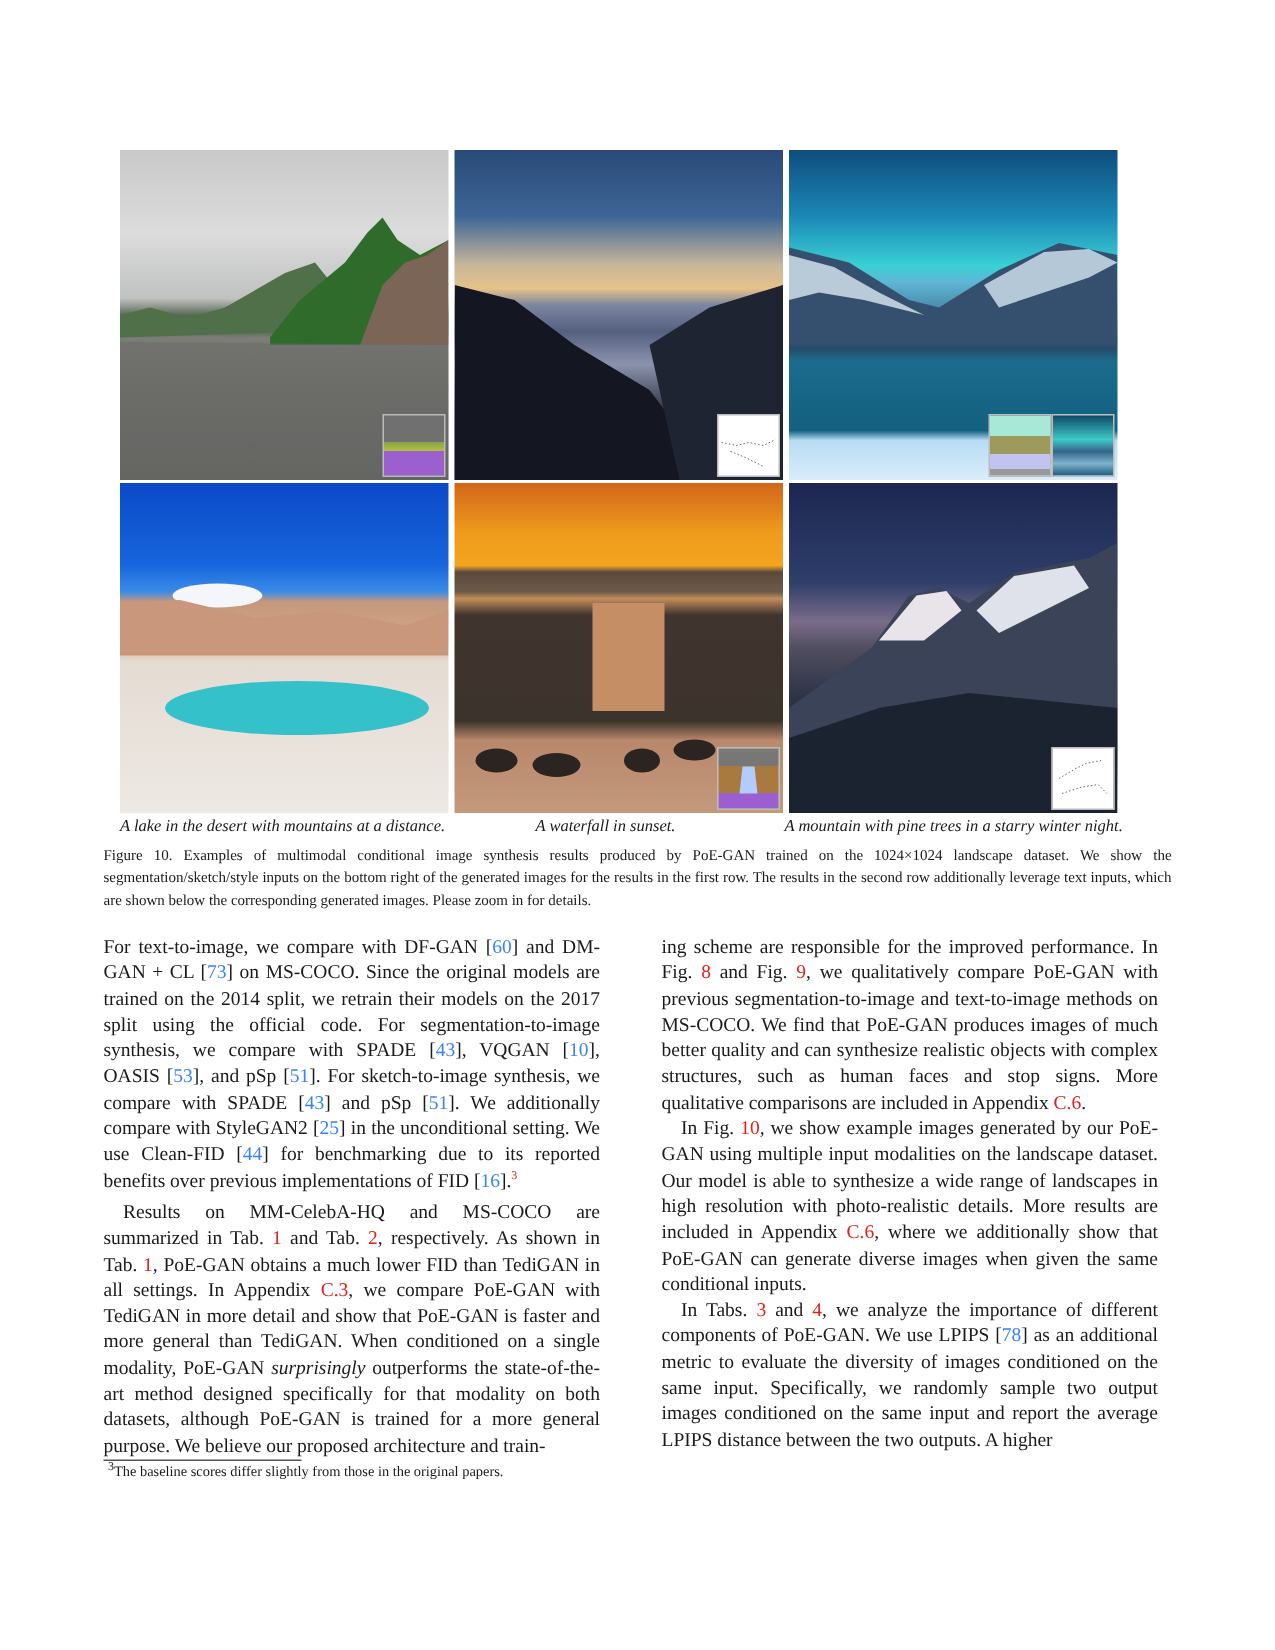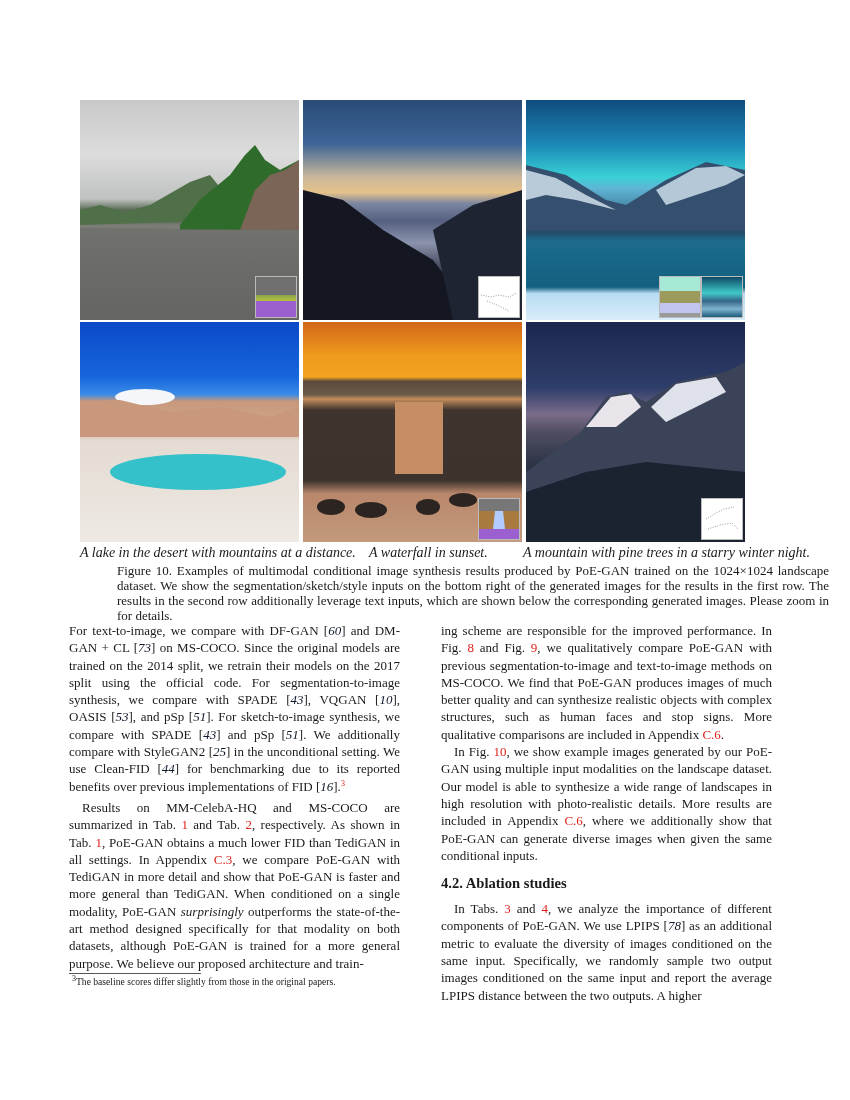--- a/index.html
+++ b/index.html
@@ -11,7 +11,7 @@
   .cell { position:relative; overflow:hidden; }
   .inset { position:absolute; bottom:2px; right:2px; width:40px; height:40px; border:1px solid #bbb; overflow:hidden; background:#fff; }
   .inset2 { position:absolute; bottom:2px; width:40px; height:40px; border:1px solid #bbb; overflow:hidden; }
-  .prompts { position:absolute; left:80px; top:545px; width:675px; height:14px; font-size:14px; font-style:italic;text-align:right; }
+  .prompts { position:absolute; left:80px; top:545px; width:675px; height:14px; font-size:11px; font-style:italic;text-align:right; }
   .prompts span { position:absolute; top:0; white-space:nowrap; }
   .caption { position:absolute; left:69px; top:563px; width:712px; font-size:13px; line-height:15px; text-align:justify;margin-left:48px; }
   .col { position:absolute; top:622px; width:331px; font-size:13px; line-height:17.3px; text-align:justify; }

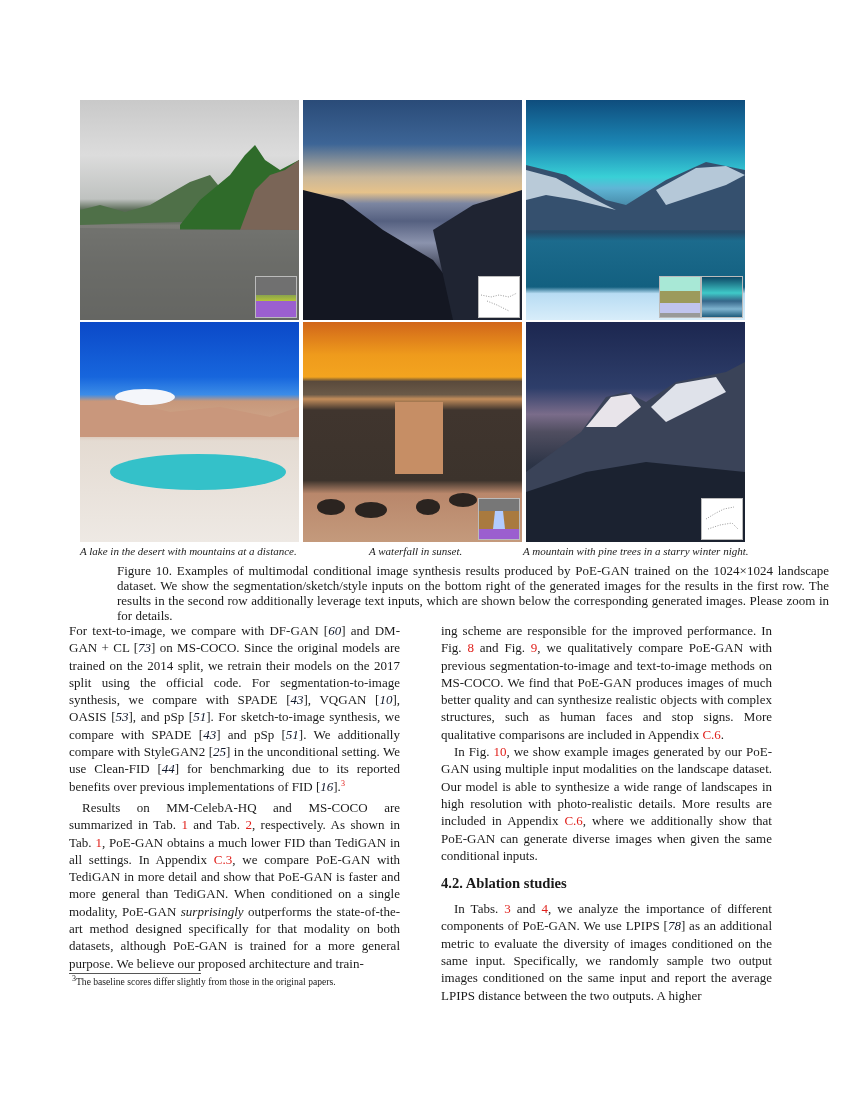--- a/index.html
+++ b/index.html
@@ -105,7 +105,7 @@
 
 <div class="prompts">
   <span style="left:0px;">A lake in the desert with mountains at a distance.</span>
-  <span style="left:289px;font-style:italic;">A waterfall in sunset.</span>
+  <span style="left:277px;font-style:italic;">A waterfall in sunset.</span>
   <span style="left:443px;font-style:italic;">A mountain with pine trees in a starry winter night.</span>
 </div>
 

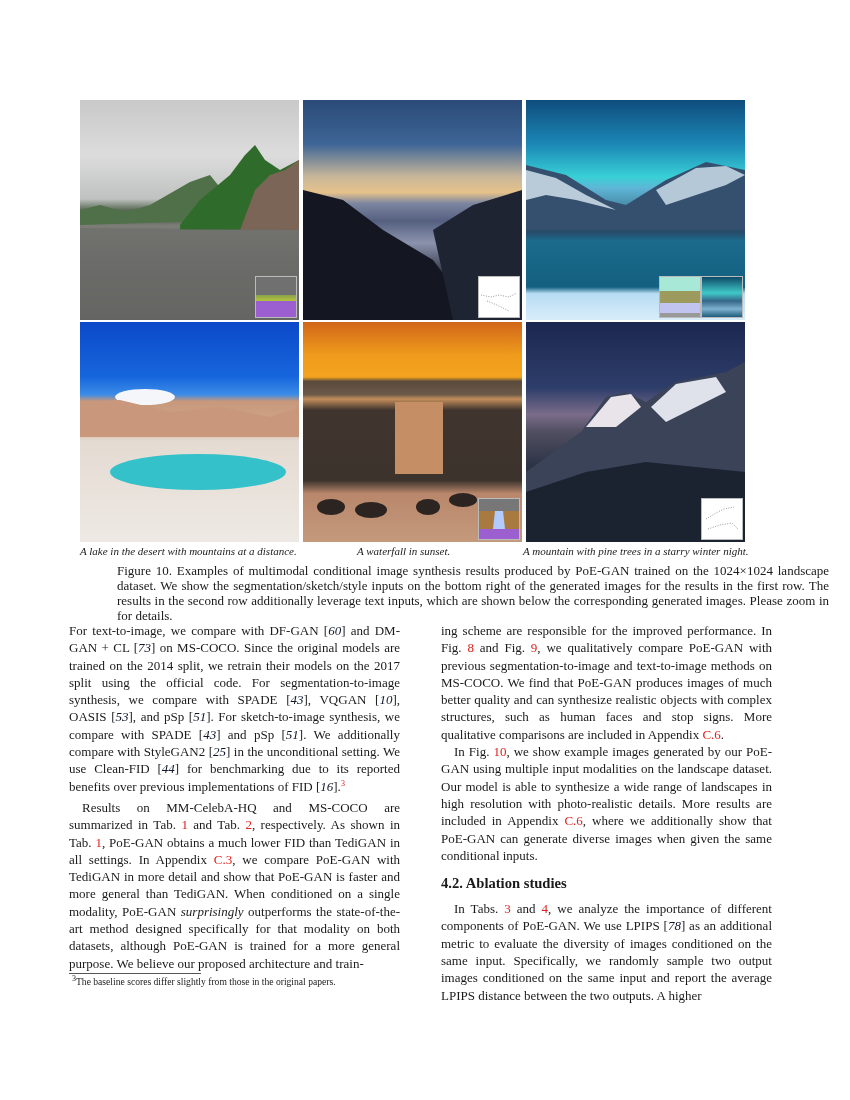--- a/index.html
+++ b/index.html
@@ -13,7 +13,7 @@
   .inset2 { position:absolute; bottom:2px; width:40px; height:40px; border:1px solid #bbb; overflow:hidden; }
   .prompts { position:absolute; left:80px; top:545px; width:675px; height:14px; font-size:11px; font-style:italic;text-align:right; }
   .prompts span { position:absolute; top:0; white-space:nowrap; }
-  .caption { position:absolute; left:69px; top:563px; width:712px; font-size:13px; line-height:15px; text-align:justify;margin-left:48px; }
+  .caption { position:absolute; left:69px; top:563px; width:712px; font-size:10px; line-height:15px; text-align:justify; }
   .col { position:absolute; top:622px; width:331px; font-size:13px; line-height:17.3px; text-align:justify; }
   .col p { margin:0; }
   .col p.ind { text-indent:13px; }

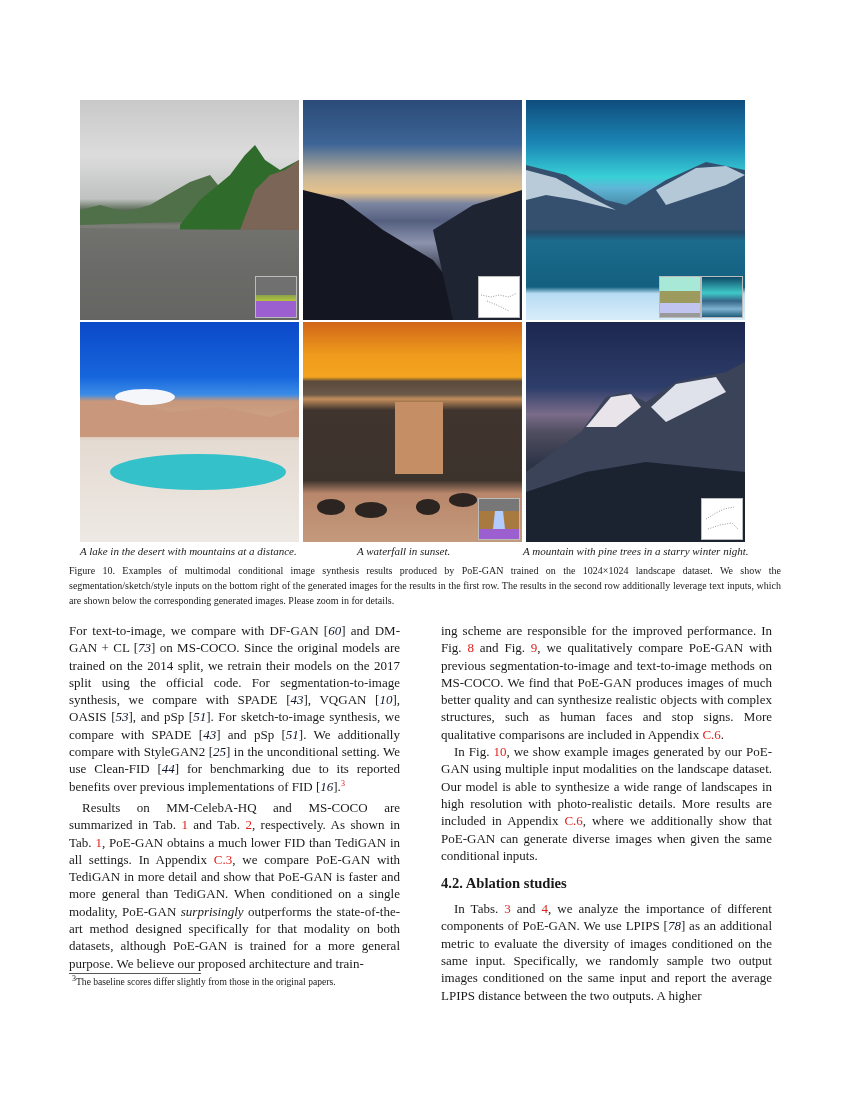--- a/index.html
+++ b/index.html
@@ -19,7 +19,7 @@
   .col p.ind { text-indent:13px; }
   .left { left:69px; }
   .right { left:441px; }
-  .cite { color:#0f172a;font-style:italic; }
+  .cite { color:#3b82f6; }
   .ref { color:#e0201b; }
   .sup { font-size:8px; vertical-align:super; line-height:0; }
   h3 { margin:10px 0 8px 0; font-size:14.6px; font-weight:bold; line-height:18px; }

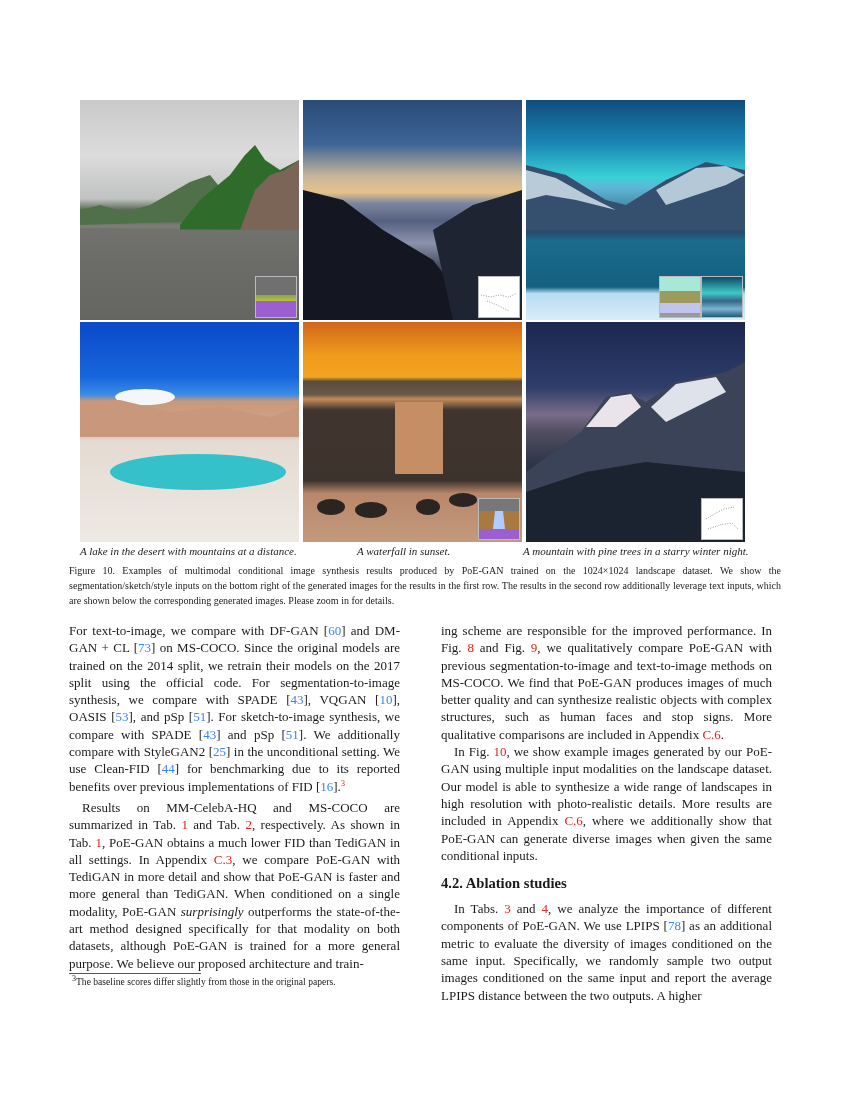--- a/index.html
+++ b/index.html
@@ -125,7 +125,6 @@
 <div class="col right">
   <p><span>ing scheme are responsible for the improved performance. In Fig. </span><span class="ref">8</span><span> and Fig. </span><span class="ref">9</span><span>, we qualitatively compare PoE-GAN with previous segmentation-to-image and text-to-image methods on MS-COCO. We find that PoE-GAN produces images of much better quality and can synthesize realistic objects with complex structures, such as human faces and stop signs. More qualitative comparisons are included in Appendix </span><span class="ref">C.6</span><span>.</span></p>
   <p class="ind"><span>In Fig. </span><span class="ref">10</span><span>, we show example images generated by our PoE-GAN using multiple input modalities on the landscape dataset. Our model is able to synthesize a wide range of landscapes in high resolution with photo-realistic details. More results are included in Appendix </span><span class="ref">C.6</span><span>, where we additionally show that PoE-GAN can generate diverse images when given the same conditional inputs.</span></p>
-  <h3>4.2. Ablation studies</h3>
   <p class="ind"><span>In Tabs. </span><span class="ref">3</span><span> and </span><span class="ref">4</span><span>, we analyze the importance of different components of PoE-GAN. We use LPIPS [</span><span class="cite">78</span><span>] as an additional metric to evaluate the diversity of images conditioned on the same input. Specifically, we randomly sample two output images conditioned on the same input and report the average LPIPS distance between the two outputs. A higher</span></p>
 </div>
 

